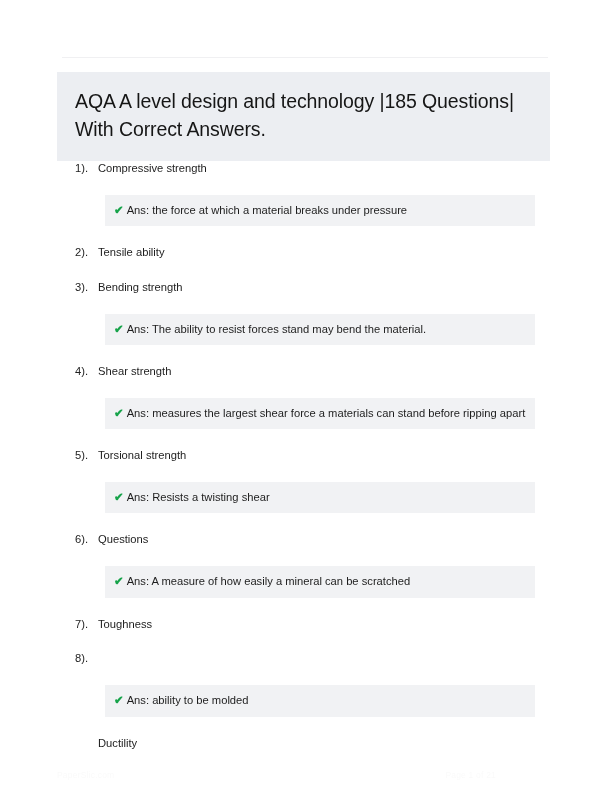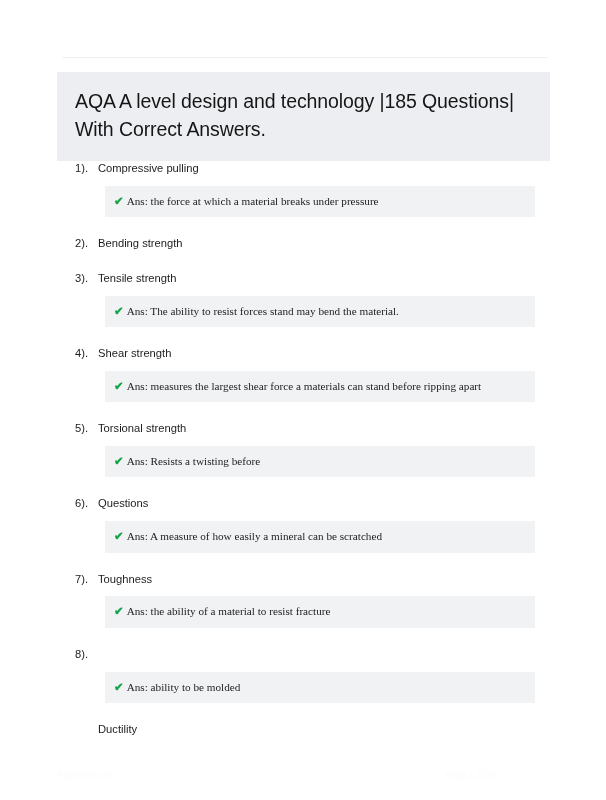--- a/index.html
+++ b/index.html
@@ -151,7 +151,7 @@
       <div class="qitem">
         <div class="qrow">
           <div class="qnum">1).</div>
-          <div class="qtext">Compressive pulling</div>
+          <div class="qtext">Compressive strength</div>
         </div>
         <div class="ansbox">
           <div class="anstext"><span class="check-icon">✔</span><span>Ans: the force at which a material breaks under pressure</span></div>

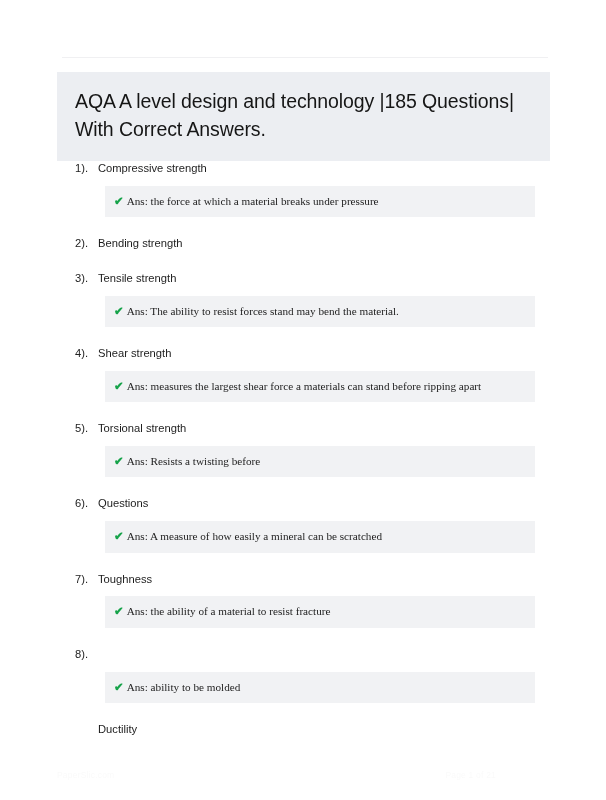--- a/index.html
+++ b/index.html
@@ -87,11 +87,10 @@
   .ansbox {
     margin-left: 105px;
     margin-right: 71px;
-    margin-top: 9px;
+    margin-top: 18px;
     background: #f1f2f4;
     padding: 7px 9px 7px 9px;
     box-sizing: border-box;
-    font-family: Liberation Serif, serif;
   }
   .anstext {
     font-size: 11.2px;

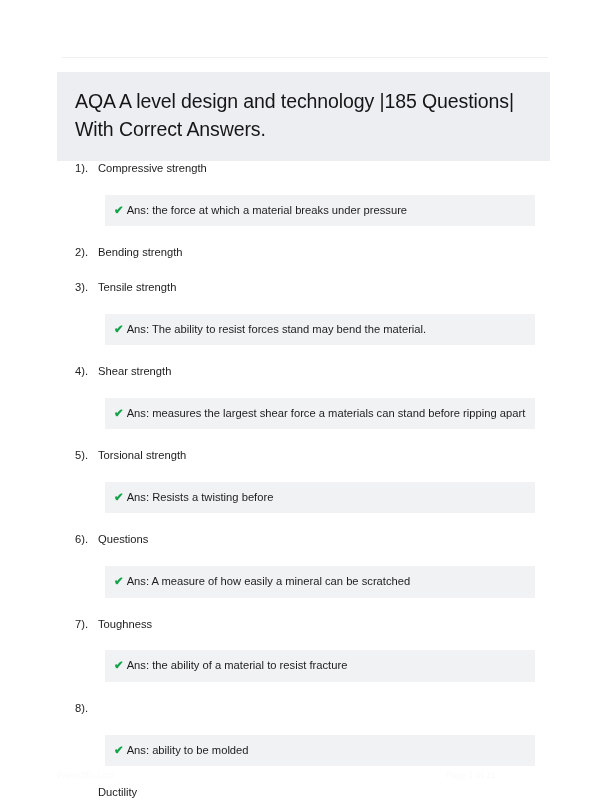--- a/index.html
+++ b/index.html
@@ -159,7 +159,7 @@
       <div class="qitem">
         <div class="qrow">
           <div class="qnum">2).</div>
-          <div class="qtext">Bending strength</div>
+          <div class="qtext">Tensile ability</div>
         </div>
       </div>
       <div class="qitem">

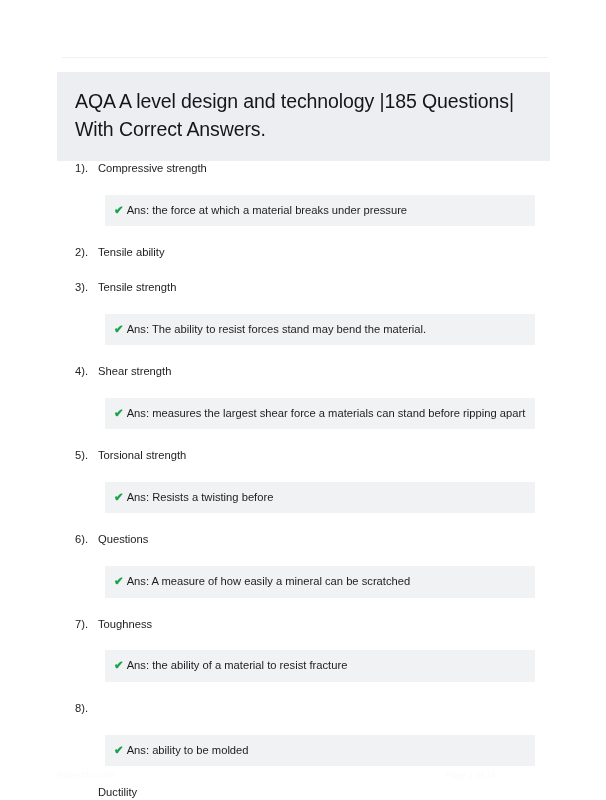--- a/index.html
+++ b/index.html
@@ -165,7 +165,7 @@
       <div class="qitem">
         <div class="qrow">
           <div class="qnum">3).</div>
-          <div class="qtext">Tensile strength</div>
+          <div class="qtext">Bending strength</div>
         </div>
         <div class="ansbox">
           <div class="anstext"><span class="check-icon">✔</span><span>Ans: The ability to resist forces stand may bend the material.</span></div>

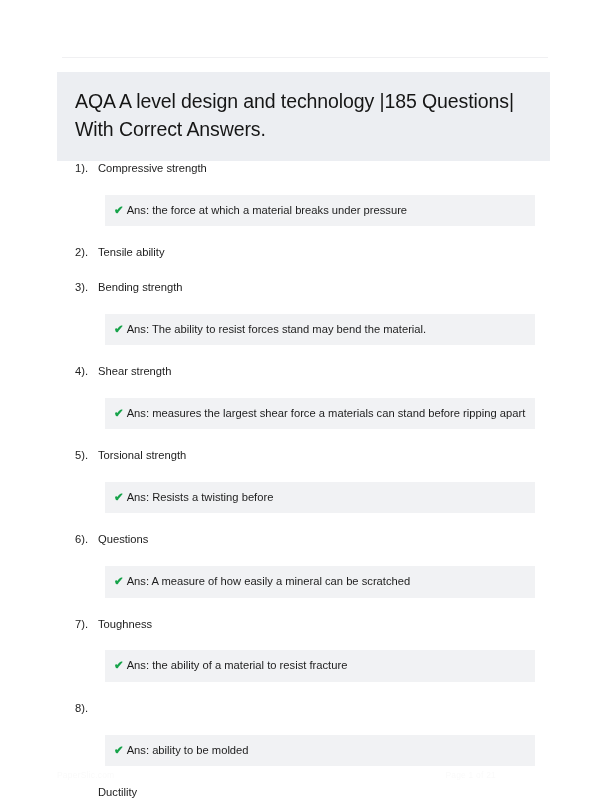--- a/index.html
+++ b/index.html
@@ -186,7 +186,7 @@
           <div class="qtext">Torsional strength</div>
         </div>
         <div class="ansbox">
-          <div class="anstext"><span class="check-icon">✔</span><span>Ans: Resists a twisting before</span></div>
+          <div class="anstext"><span class="check-icon">✔</span><span>Ans: Resists a twisting shear</span></div>
         </div>
       </div>
       <div class="qitem">

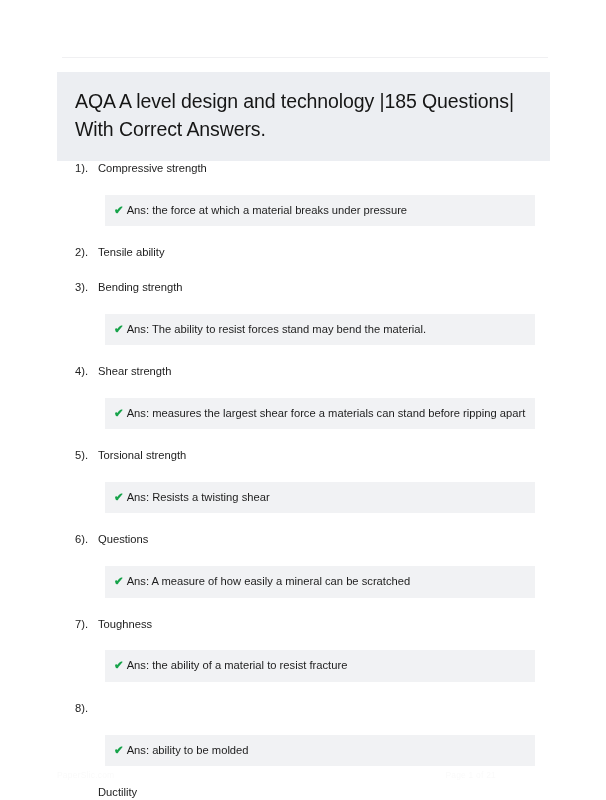--- a/index.html
+++ b/index.html
@@ -203,9 +203,6 @@
           <div class="qnum">7).</div>
           <div class="qtext">Toughness</div>
         </div>
-        <div class="ansbox">
-          <div class="anstext"><span class="check-icon">✔</span><span>Ans: the ability of a material to resist fracture</span></div>
-        </div>
       </div>
       <div class="qitem">
         <div class="qrow">

